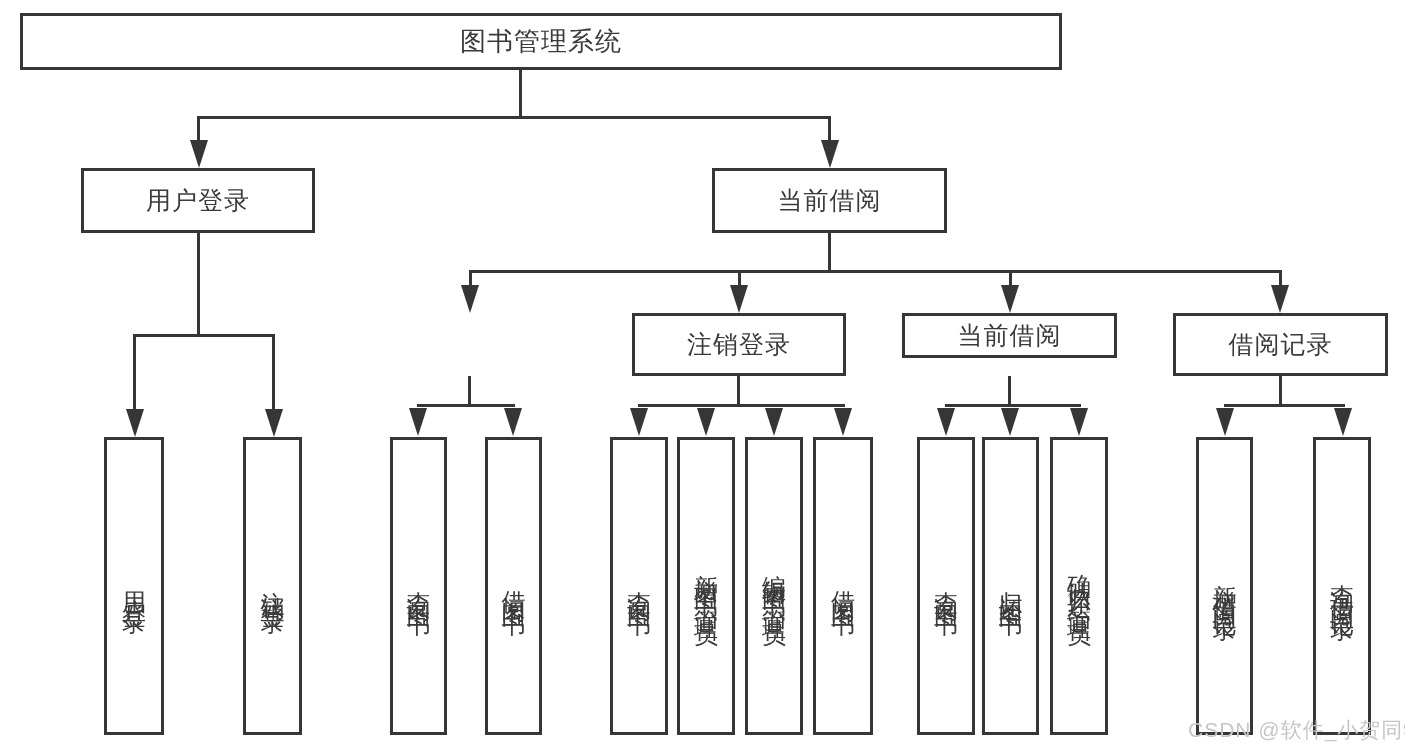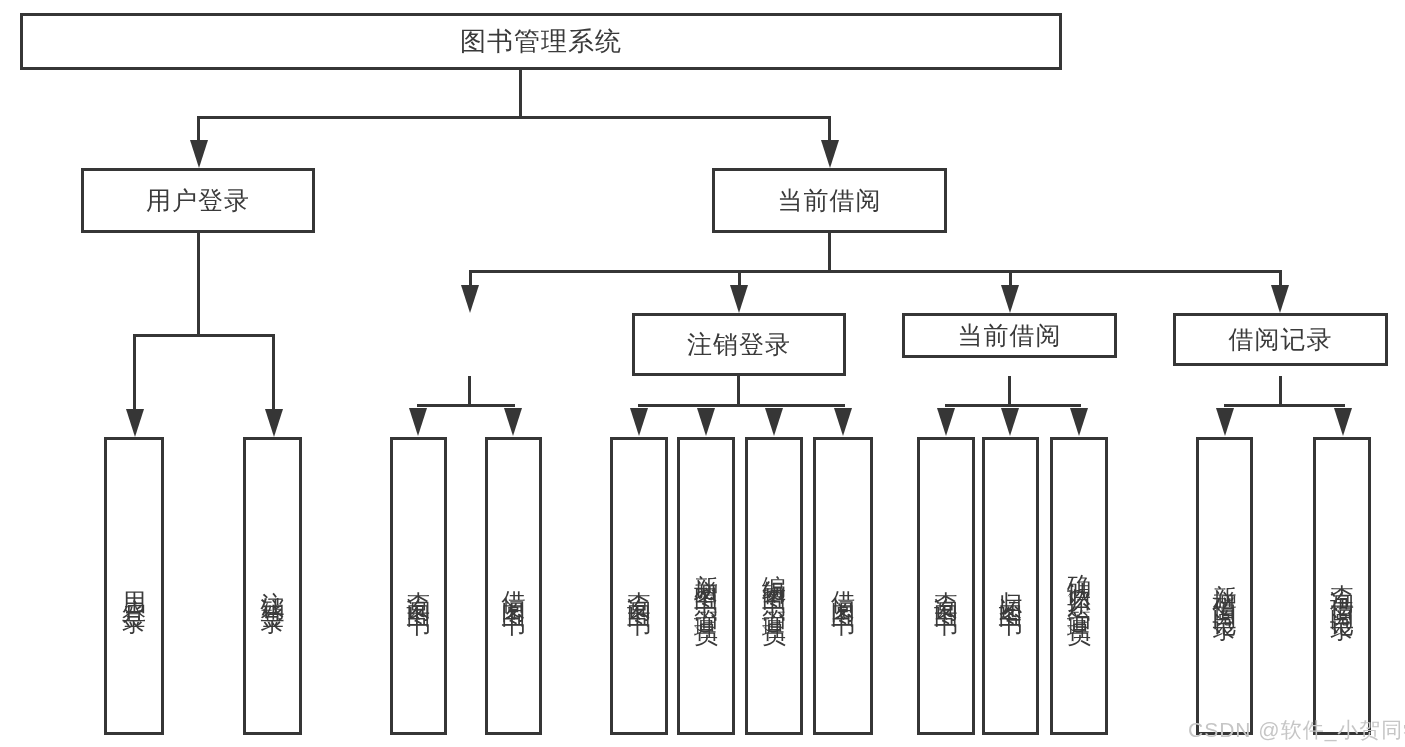--- a/index.html
+++ b/index.html
@@ -78,7 +78,7 @@
   <div class="box" style="left:902px;top:313px;width:215px;height:45px">
     <span class="hlabel">当前借阅</span>
   </div>
-  <div class="box" style="left:1173px;top:313px;width:215px;height:53px">
+  <div class="box" style="left:1173px;top:313px;width:215px;height:63px">
     <span class="hlabel">借阅记录</span>
   </div>
 

